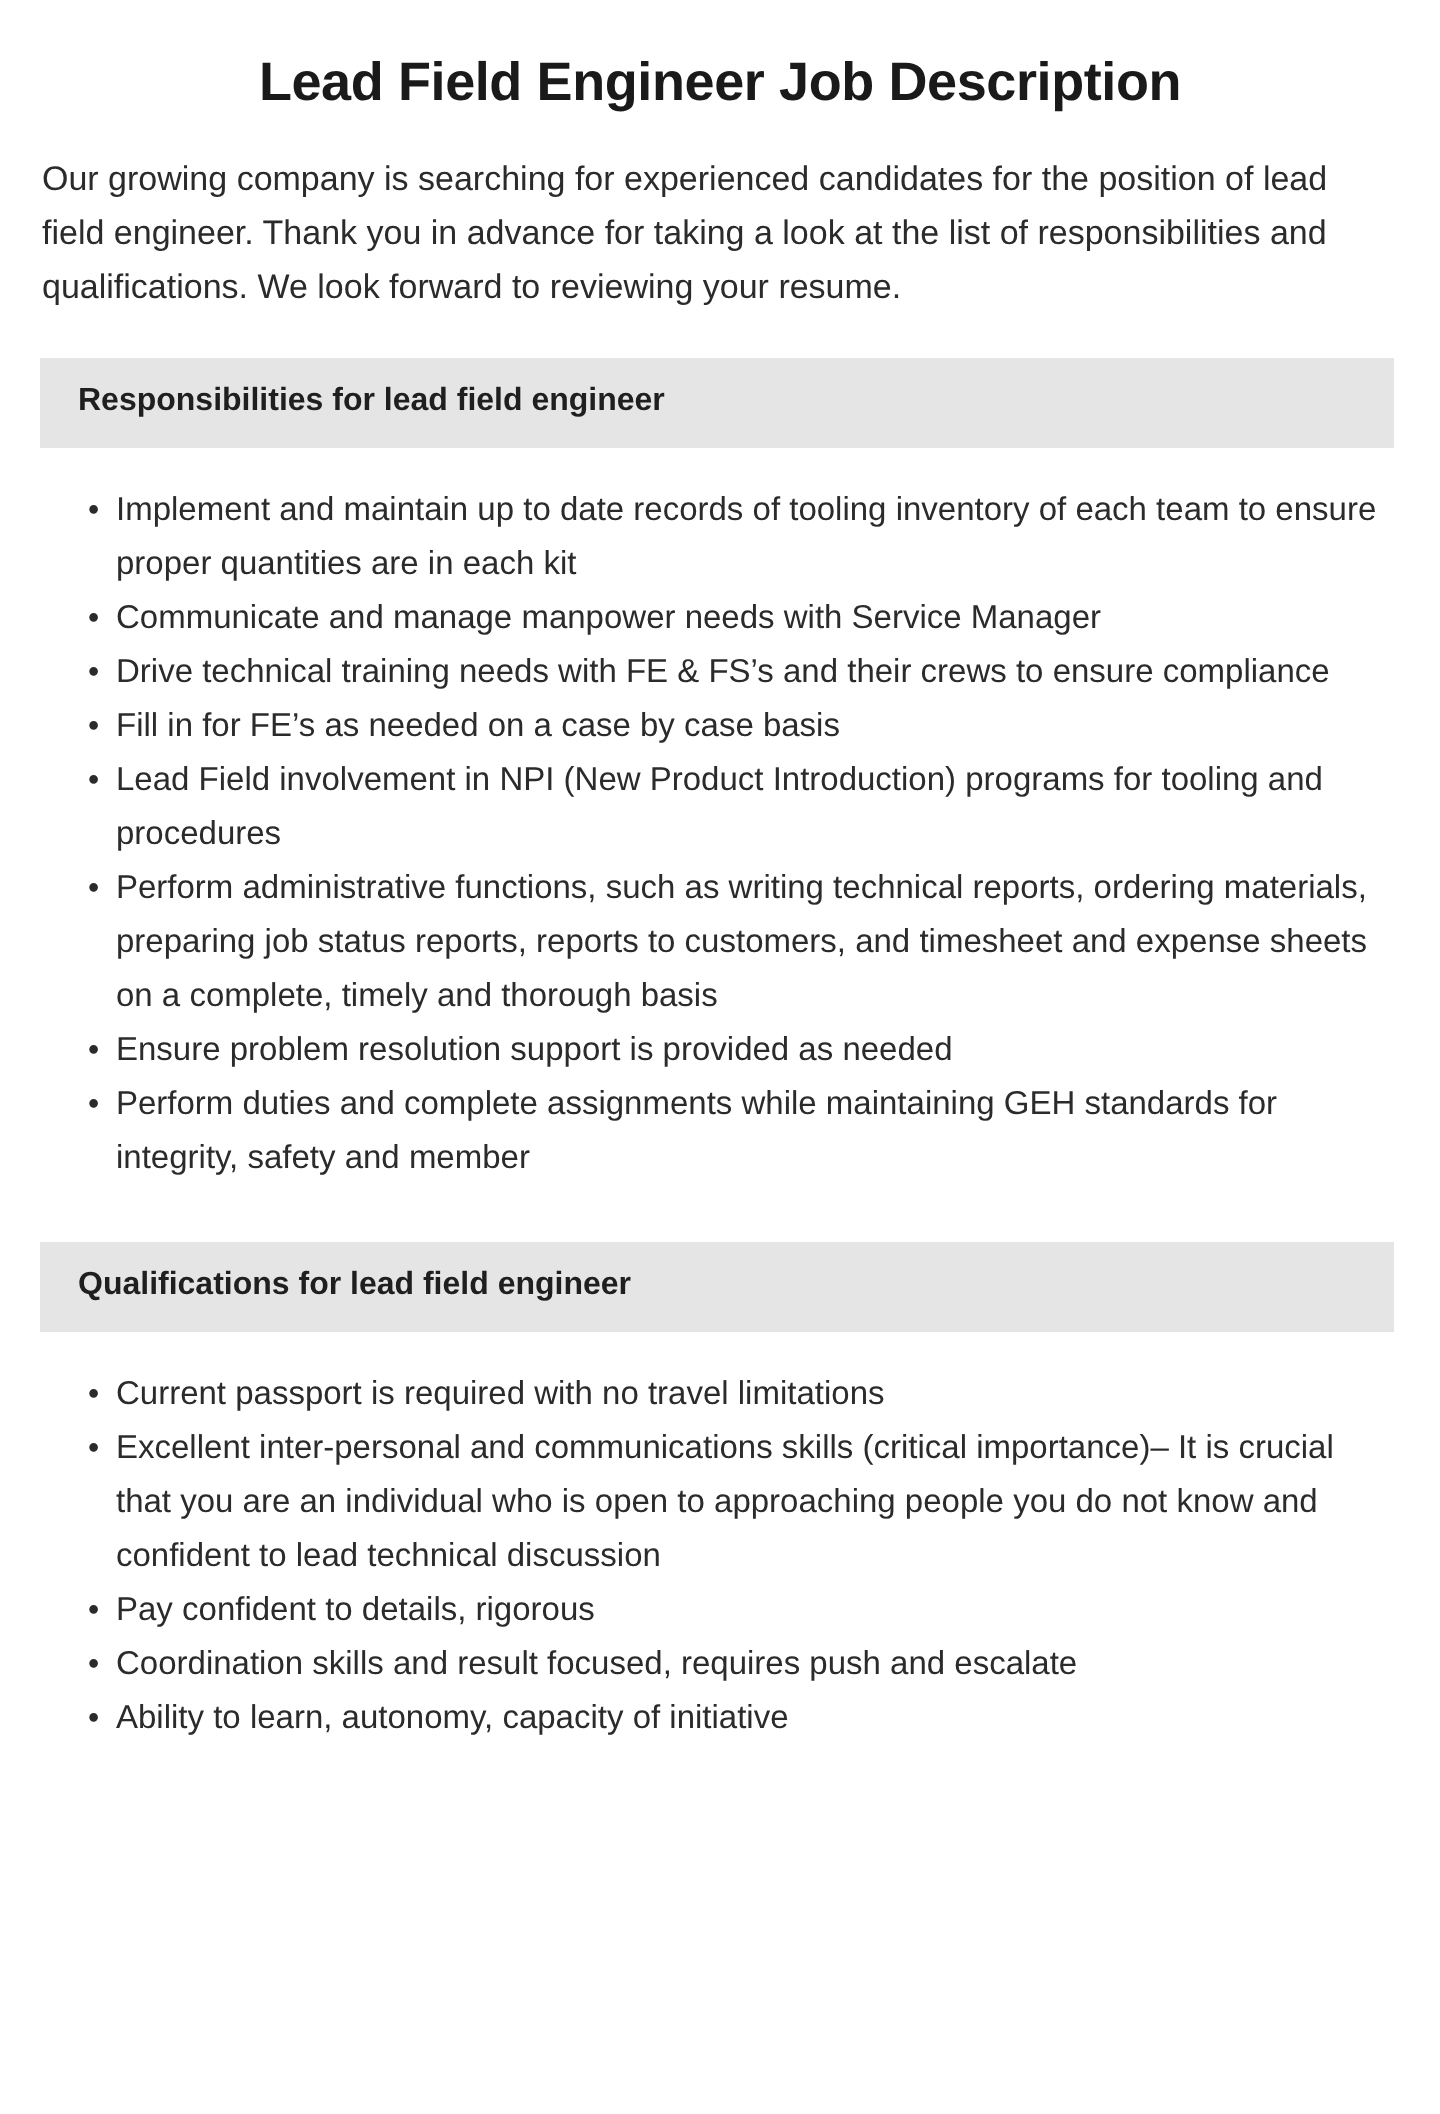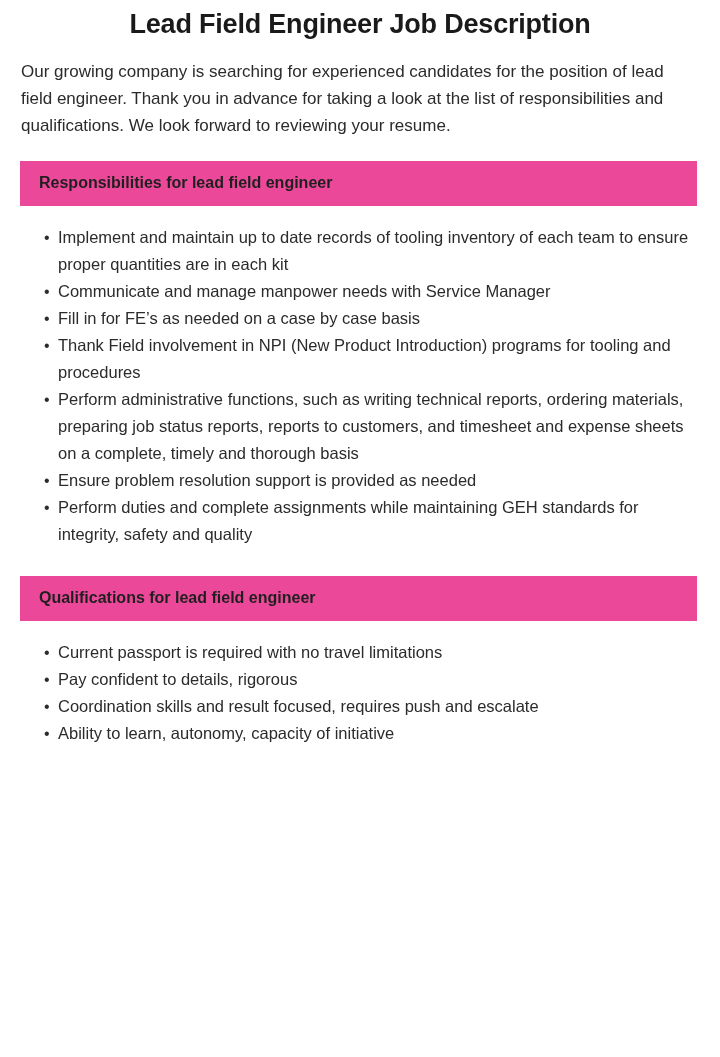--- a/index.html
+++ b/index.html
@@ -24,7 +24,7 @@
 
   
   .doc-title {
-    margin: 0;
+    margin: 17px;
     padding: 6px 20px 0 20px;
     font-size: 27px;
     line-height: 36px;

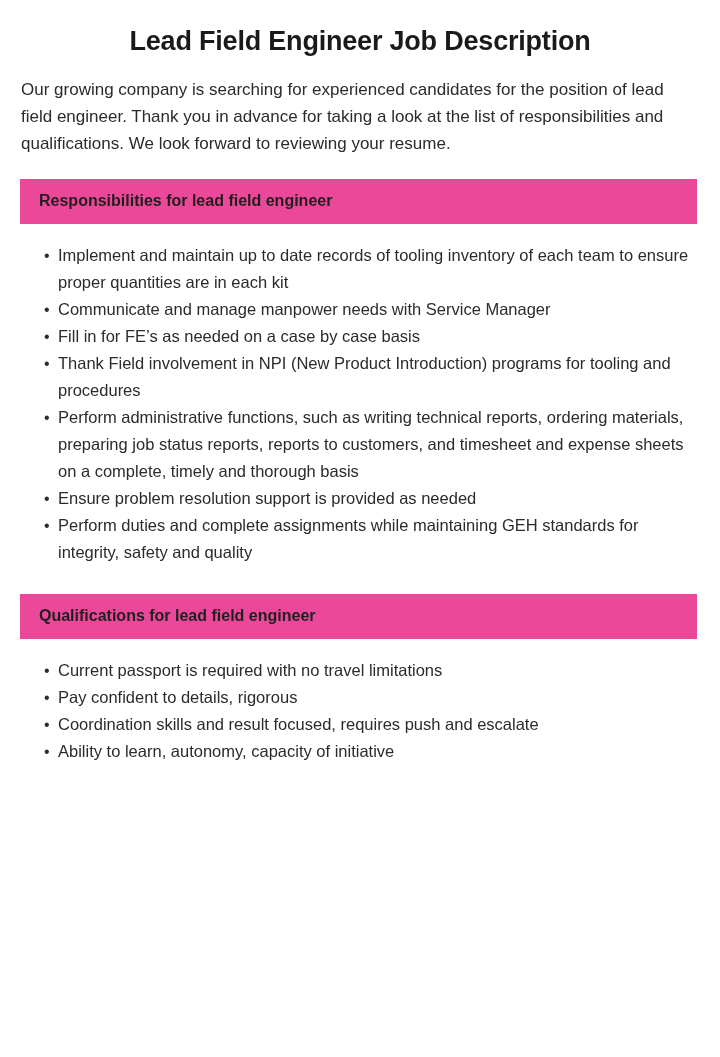--- a/index.html
+++ b/index.html
@@ -49,7 +49,7 @@
   }
   .section-header {
     margin: 0 23px 0 20px;
-    background: #ec4899;
+    background: #e5e5e5;
     padding: 12px 19px 13px 19px;
     box-sizing: border-box;
   }

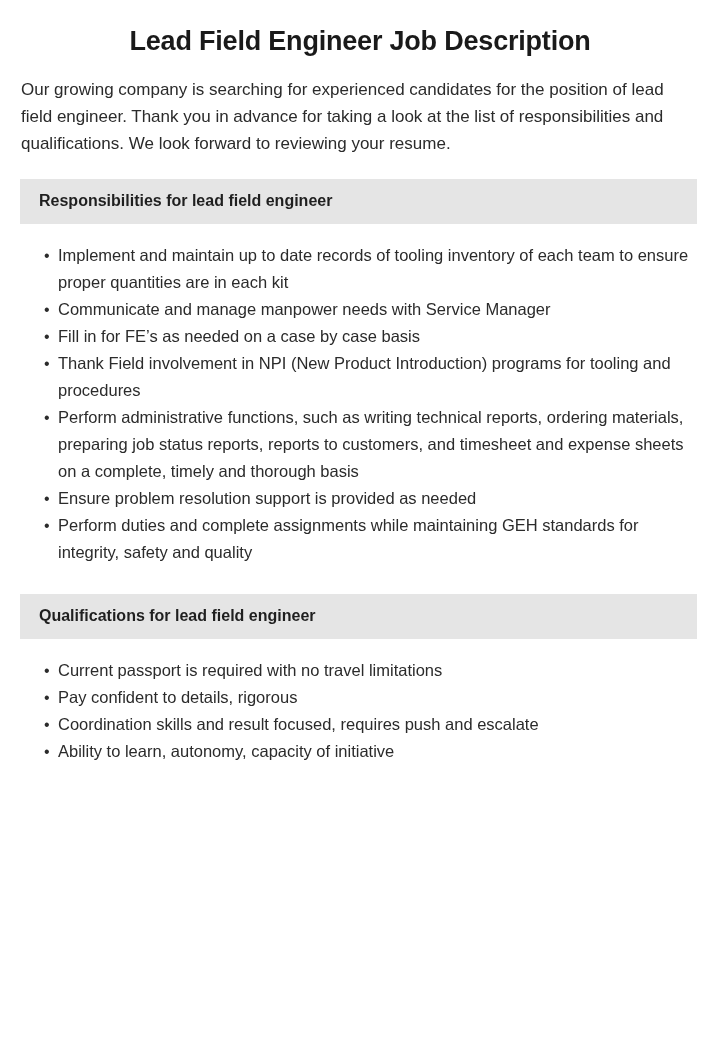--- a/index.html
+++ b/index.html
@@ -107,6 +107,7 @@
     <ul class="bullet-list">
         <li>Implement and maintain up to date records of tooling inventory of each team to ensure proper quantities are in each kit</li>
         <li>Communicate and manage manpower needs with Service Manager</li>
+        <li>Drive technical training needs with FE &amp; FS’s and their crews to ensure compliance</li>
         <li>Fill in for FE’s as needed on a case by case basis</li>
         <li>Thank Field involvement in NPI (New Product Introduction) programs for tooling and procedures</li>
         <li>Perform administrative functions, such as writing technical reports, ordering materials, preparing job status reports, reports to customers, and timesheet and expense sheets on a complete, timely and thorough basis</li>

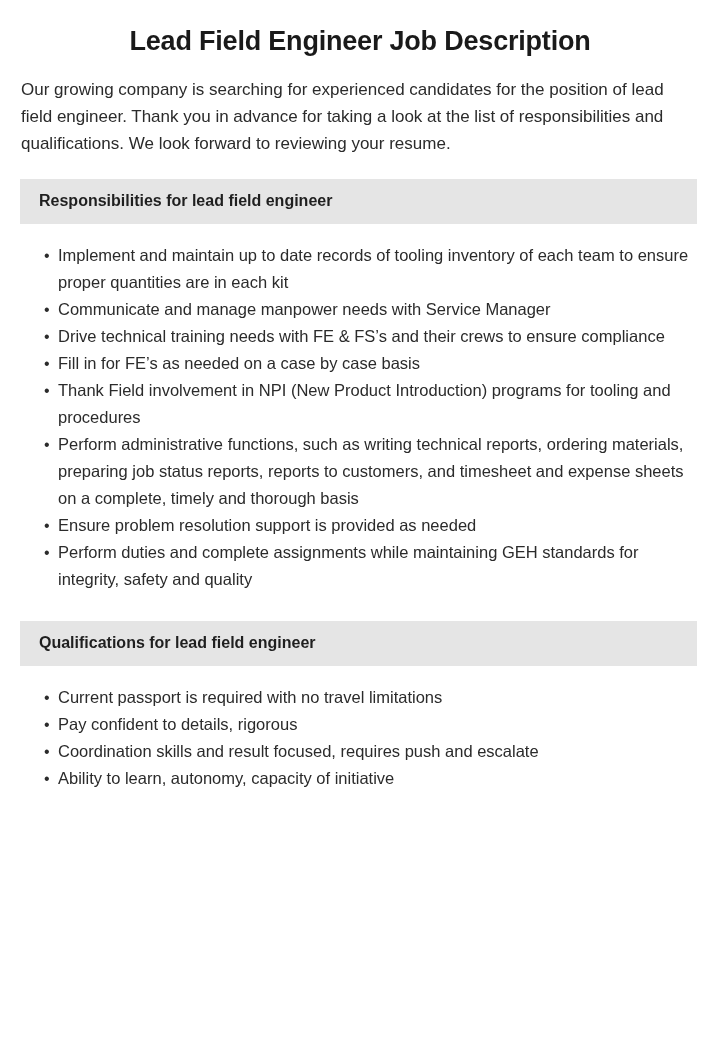--- a/index.html
+++ b/index.html
@@ -109,7 +109,7 @@
         <li>Communicate and manage manpower needs with Service Manager</li>
         <li>Drive technical training needs with FE &amp; FS’s and their crews to ensure compliance</li>
         <li>Fill in for FE’s as needed on a case by case basis</li>
-        <li>Thank Field involvement in NPI (New Product Introduction) programs for tooling and procedures</li>
+        <li>Lead Field involvement in NPI (New Product Introduction) programs for tooling and procedures</li>
         <li>Perform administrative functions, such as writing technical reports, ordering materials, preparing job status reports, reports to customers, and timesheet and expense sheets on a complete, timely and thorough basis</li>
         <li>Ensure problem resolution support is provided as needed</li>
         <li>Perform duties and complete assignments while maintaining GEH standards for integrity, safety and quality</li>

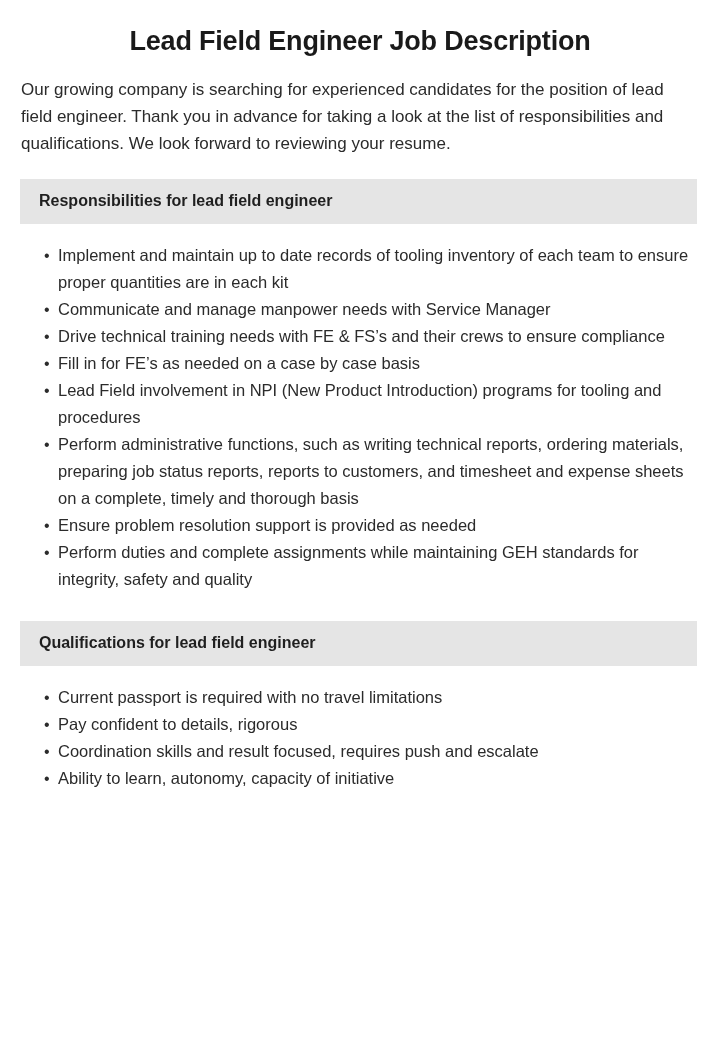--- a/index.html
+++ b/index.html
@@ -112,7 +112,7 @@
         <li>Lead Field involvement in NPI (New Product Introduction) programs for tooling and procedures</li>
         <li>Perform administrative functions, such as writing technical reports, ordering materials, preparing job status reports, reports to customers, and timesheet and expense sheets on a complete, timely and thorough basis</li>
         <li>Ensure problem resolution support is provided as needed</li>
-        <li>Perform duties and complete assignments while maintaining GEH standards for integrity, safety and quality</li>
+        <li>Perform duties and complete assignments while maintaining GEH standards for integrity, safety and member</li>
       </ul>
   </section>
 

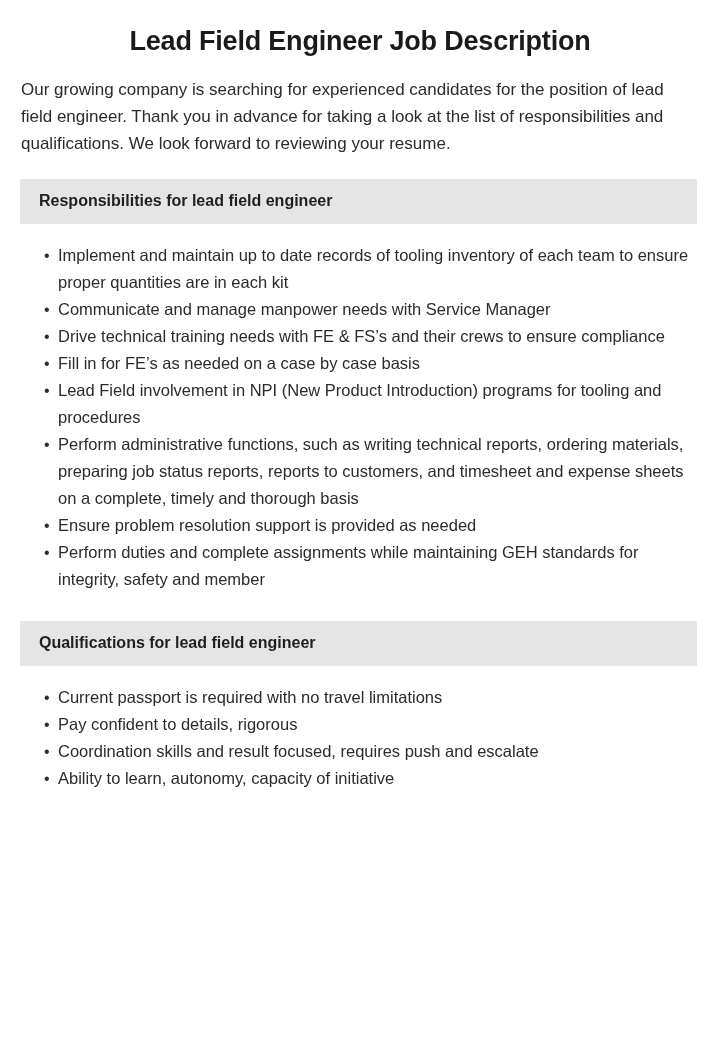--- a/index.html
+++ b/index.html
@@ -122,6 +122,7 @@
     </div>
     <ul class="bullet-list">
         <li>Current passport is required with no travel limitations</li>
+        <li>Excellent inter-personal and communications skills (critical importance)– It is crucial that you are an individual who is open to approaching people you do not know and confident to lead technical discussion</li>
         <li>Pay confident to details, rigorous</li>
         <li>Coordination skills and result focused, requires push and escalate</li>
         <li>Ability to learn, autonomy, capacity of initiative</li>

